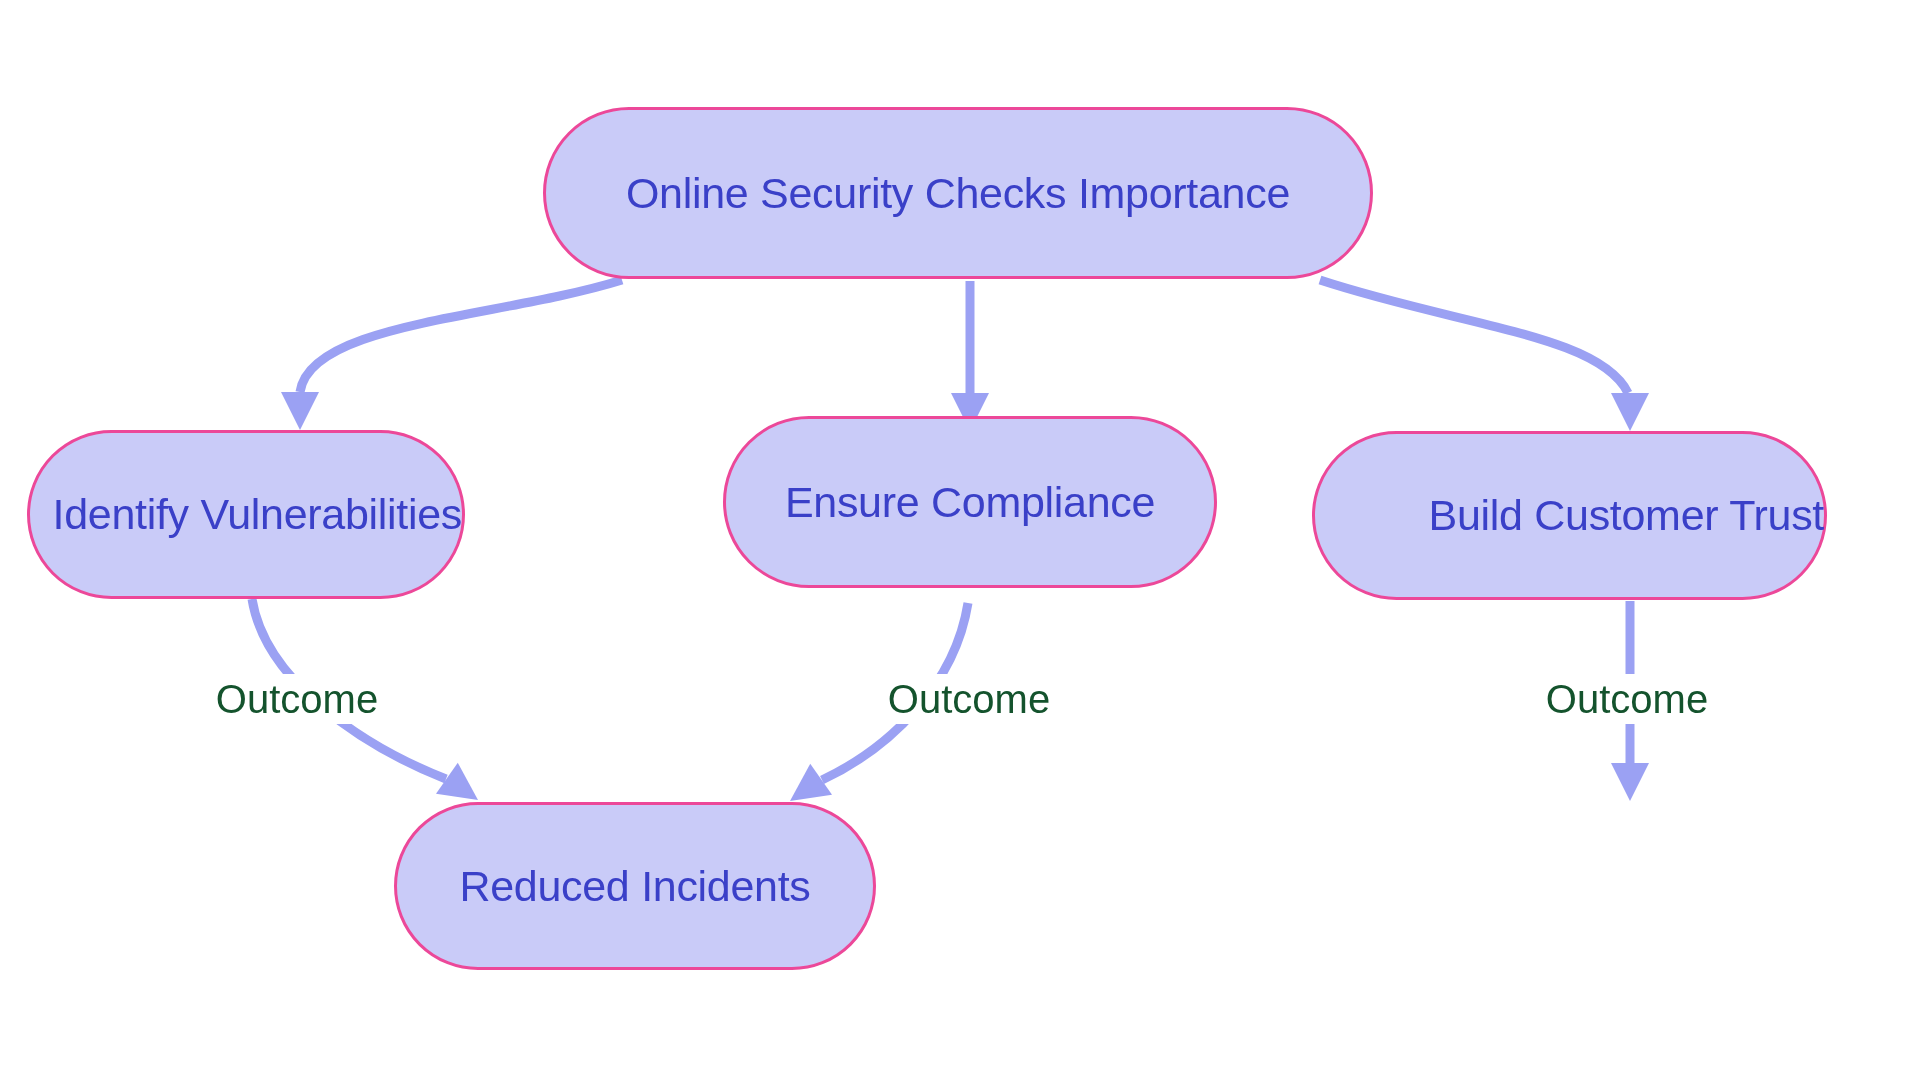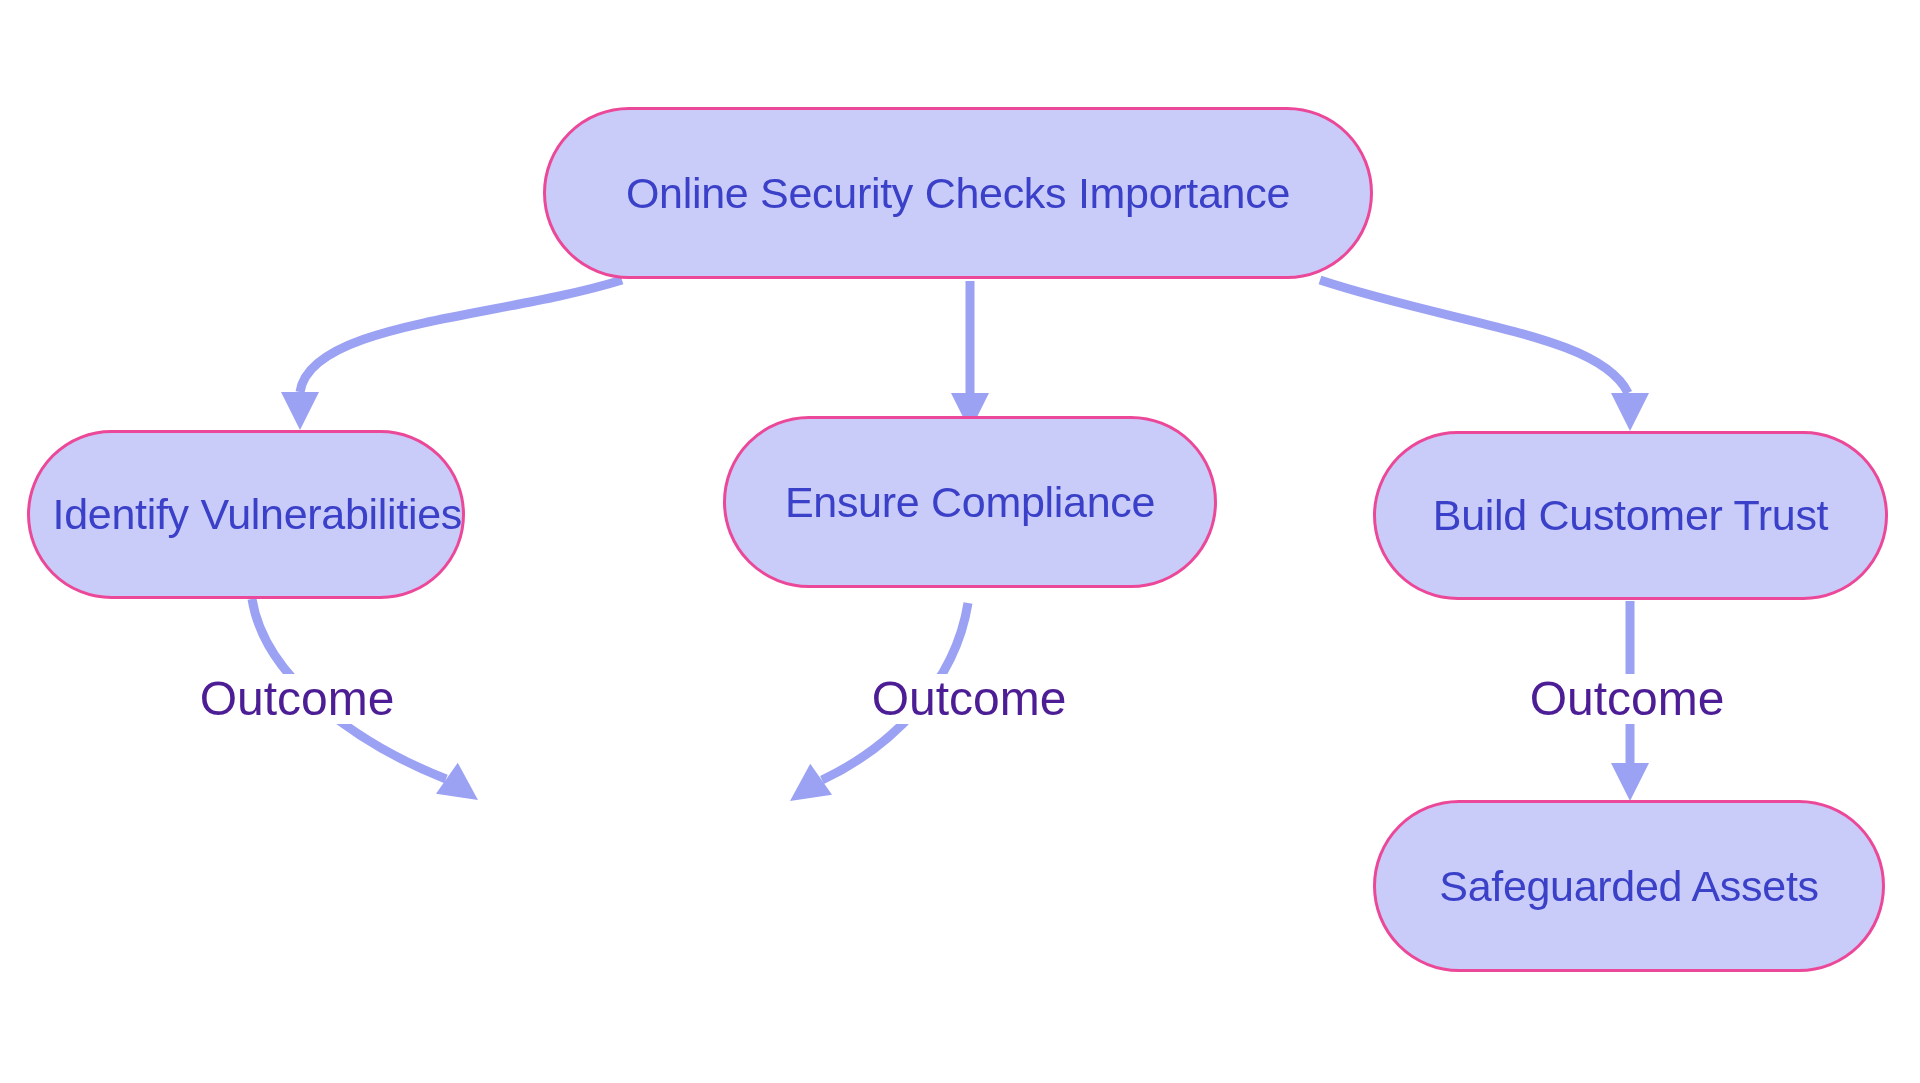--- a/index.html
+++ b/index.html
@@ -63,7 +63,7 @@
   .node-root       { left: 543px;  top: 107px; width: 830px; height: 172px; }
   .node-identify   { left: 27px;   top: 430px; width: 438px; height: 169px; justify-content: flex-end; }
   .node-compliance { left: 723px;  top: 416px; width: 494px; height: 172px; }
-  .node-trust      { left: 1373px; top: 431px; width: 515px; height: 169px; }
+  .node-trust      { left: 1312px; top: 431px; width: 515px; height: 169px; justify-content: flex-end; }
   .node-incidents  { left: 394px;  top: 802px; width: 482px; height: 168px; }
   .node-assets     { left: 1373px; top: 800px; width: 512px; height: 172px; }
   .label-outcome-1 { left: 297px;  top: 699px; }

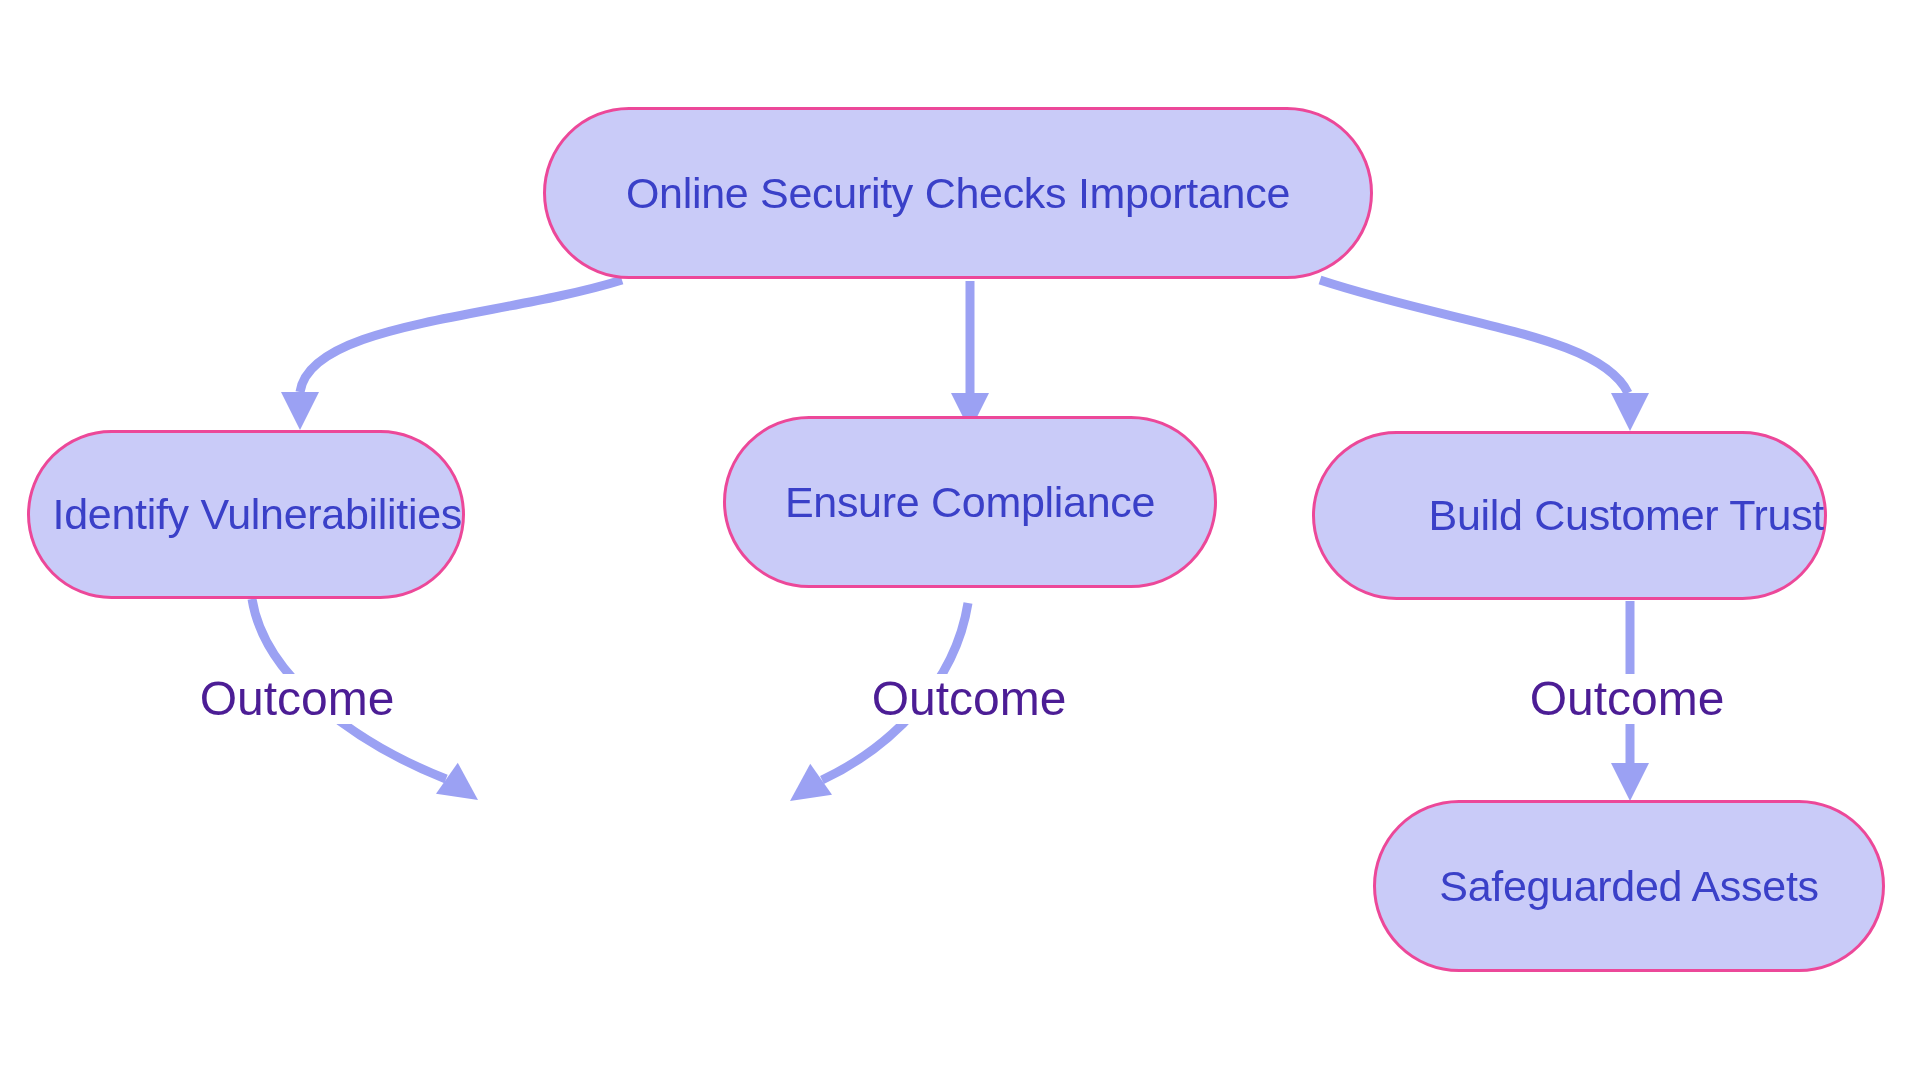--- a/index.html
+++ b/index.html
@@ -38,8 +38,8 @@
     z-index: 2;
     transform: translate(-50%, -50%);
     background: #ffffff;
-    color: #4c1d95;
-    font-size: 48px;
+    color: #14532d;
+    font-size: 40px;
     line-height: 48px;
     padding: 1px 8px;
     white-space: nowrap;

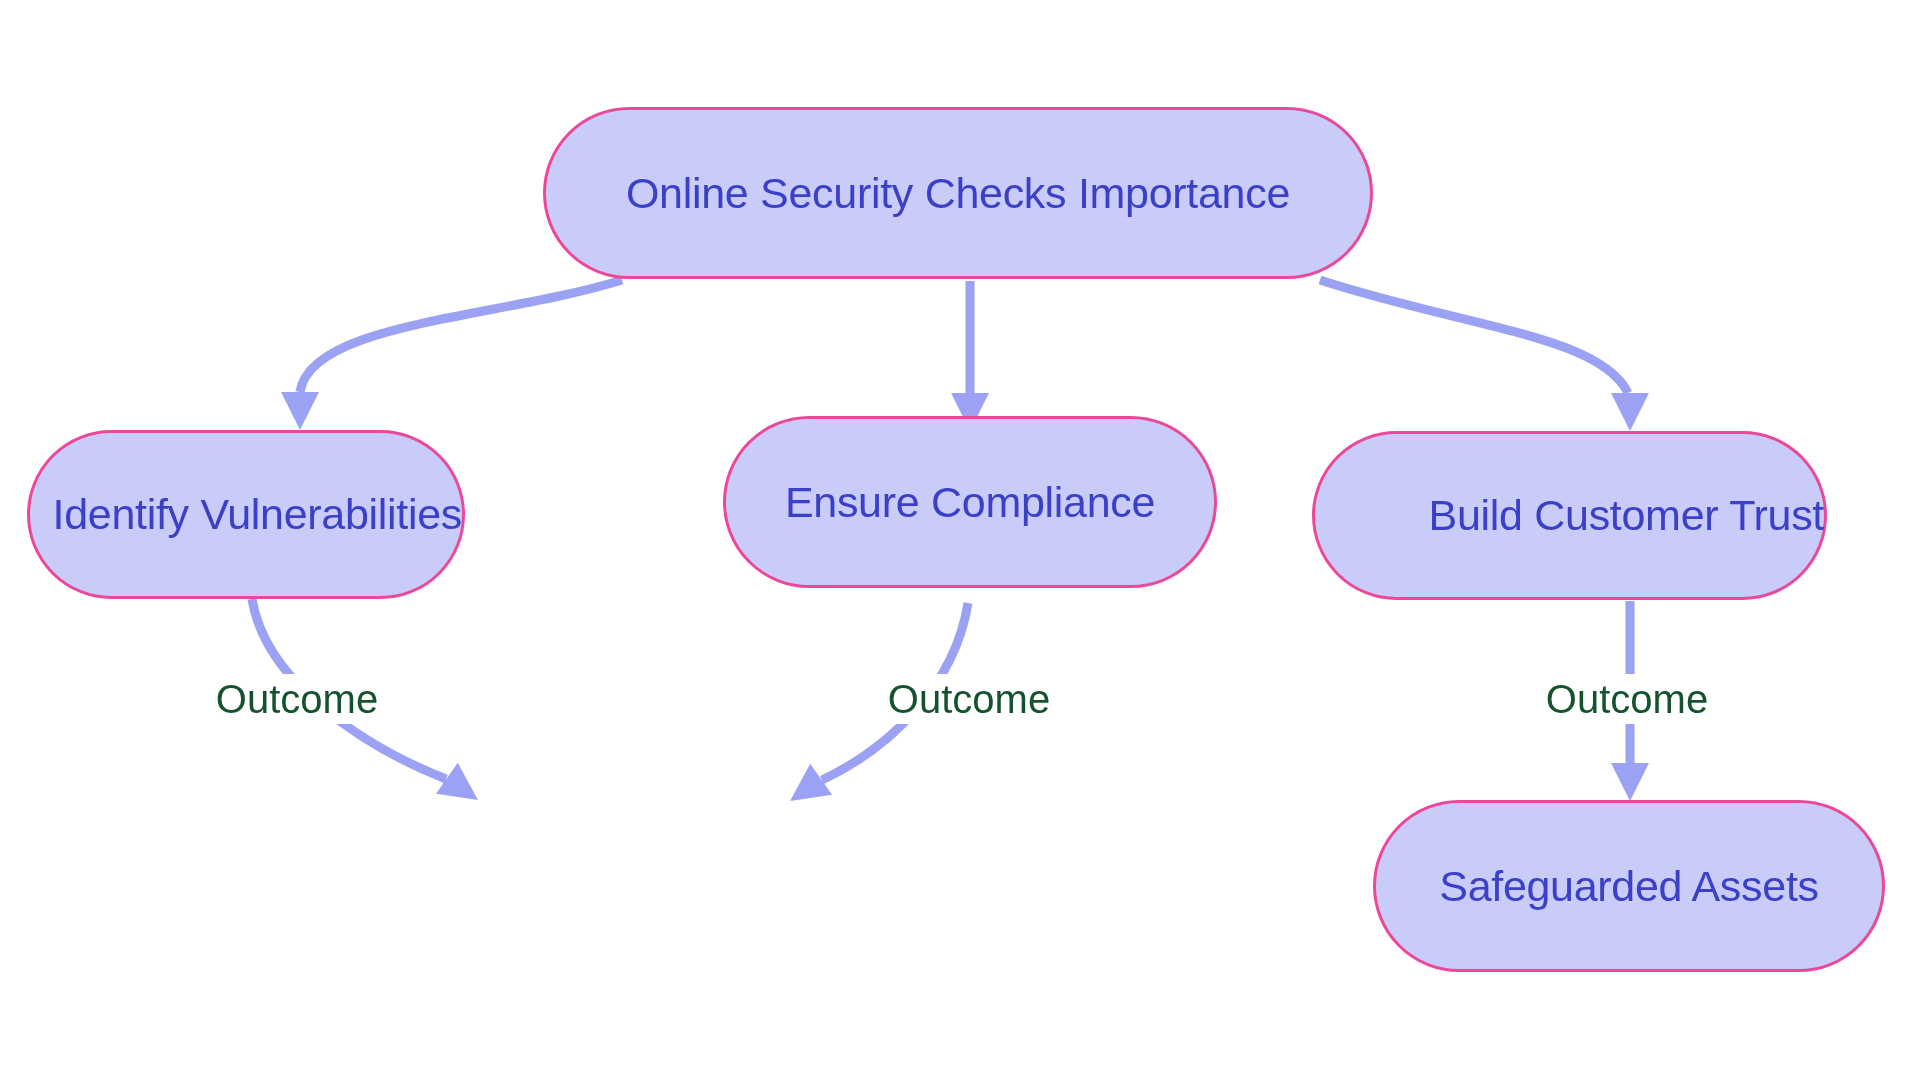--- a/index.html
+++ b/index.html
@@ -112,6 +112,9 @@
   <div class="node node-trust">
     <span>Build Customer Trust</span>
   </div>
+  <div class="node node-incidents">
+    <span>Reduced Incidents</span>
+  </div>
   <div class="node node-assets">
     <span>Safeguarded Assets</span>
   </div>

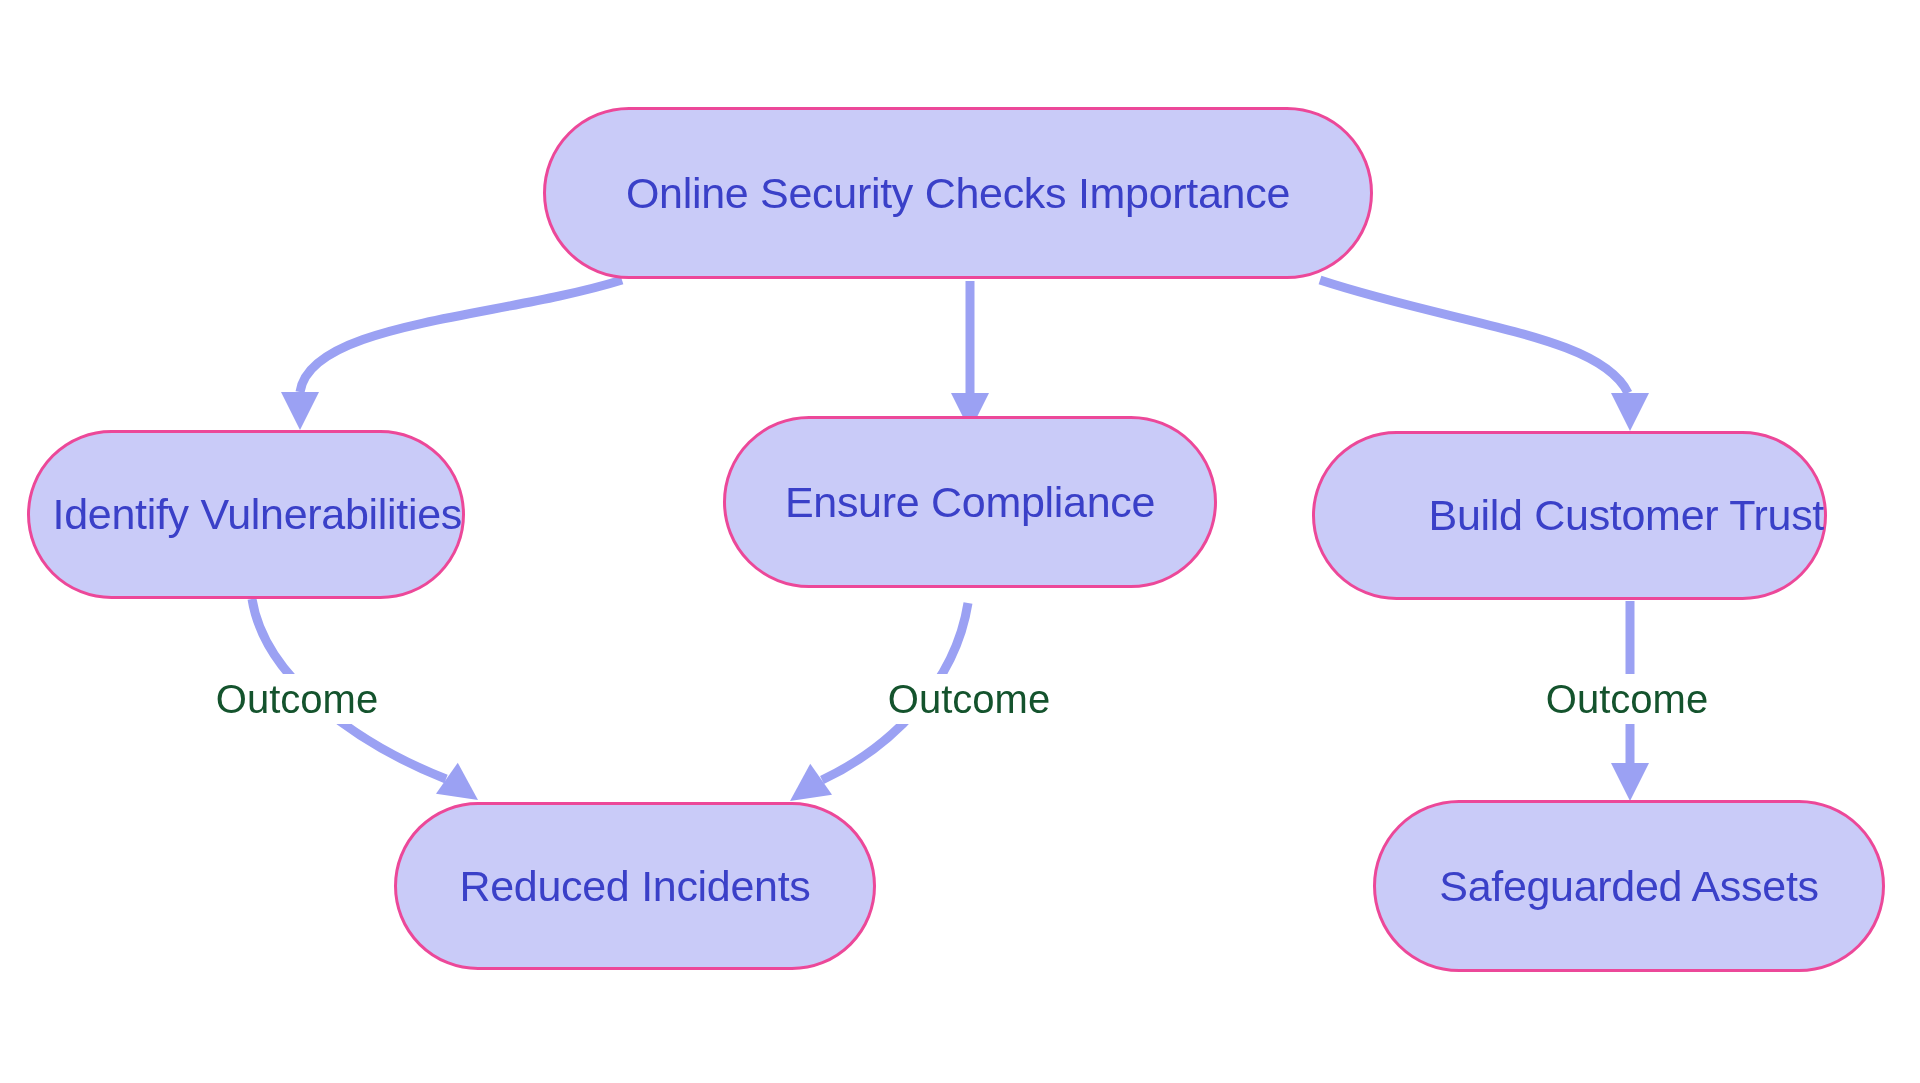--- a/index.html
+++ b/index.html
@@ -115,9 +115,6 @@
   <div class="node node-incidents">
     <span>Reduced Incidents</span>
   </div>
-  <div class="node node-assets">
-    <span>Safeguarded Assets</span>
-  </div>
 
 </div>
 

